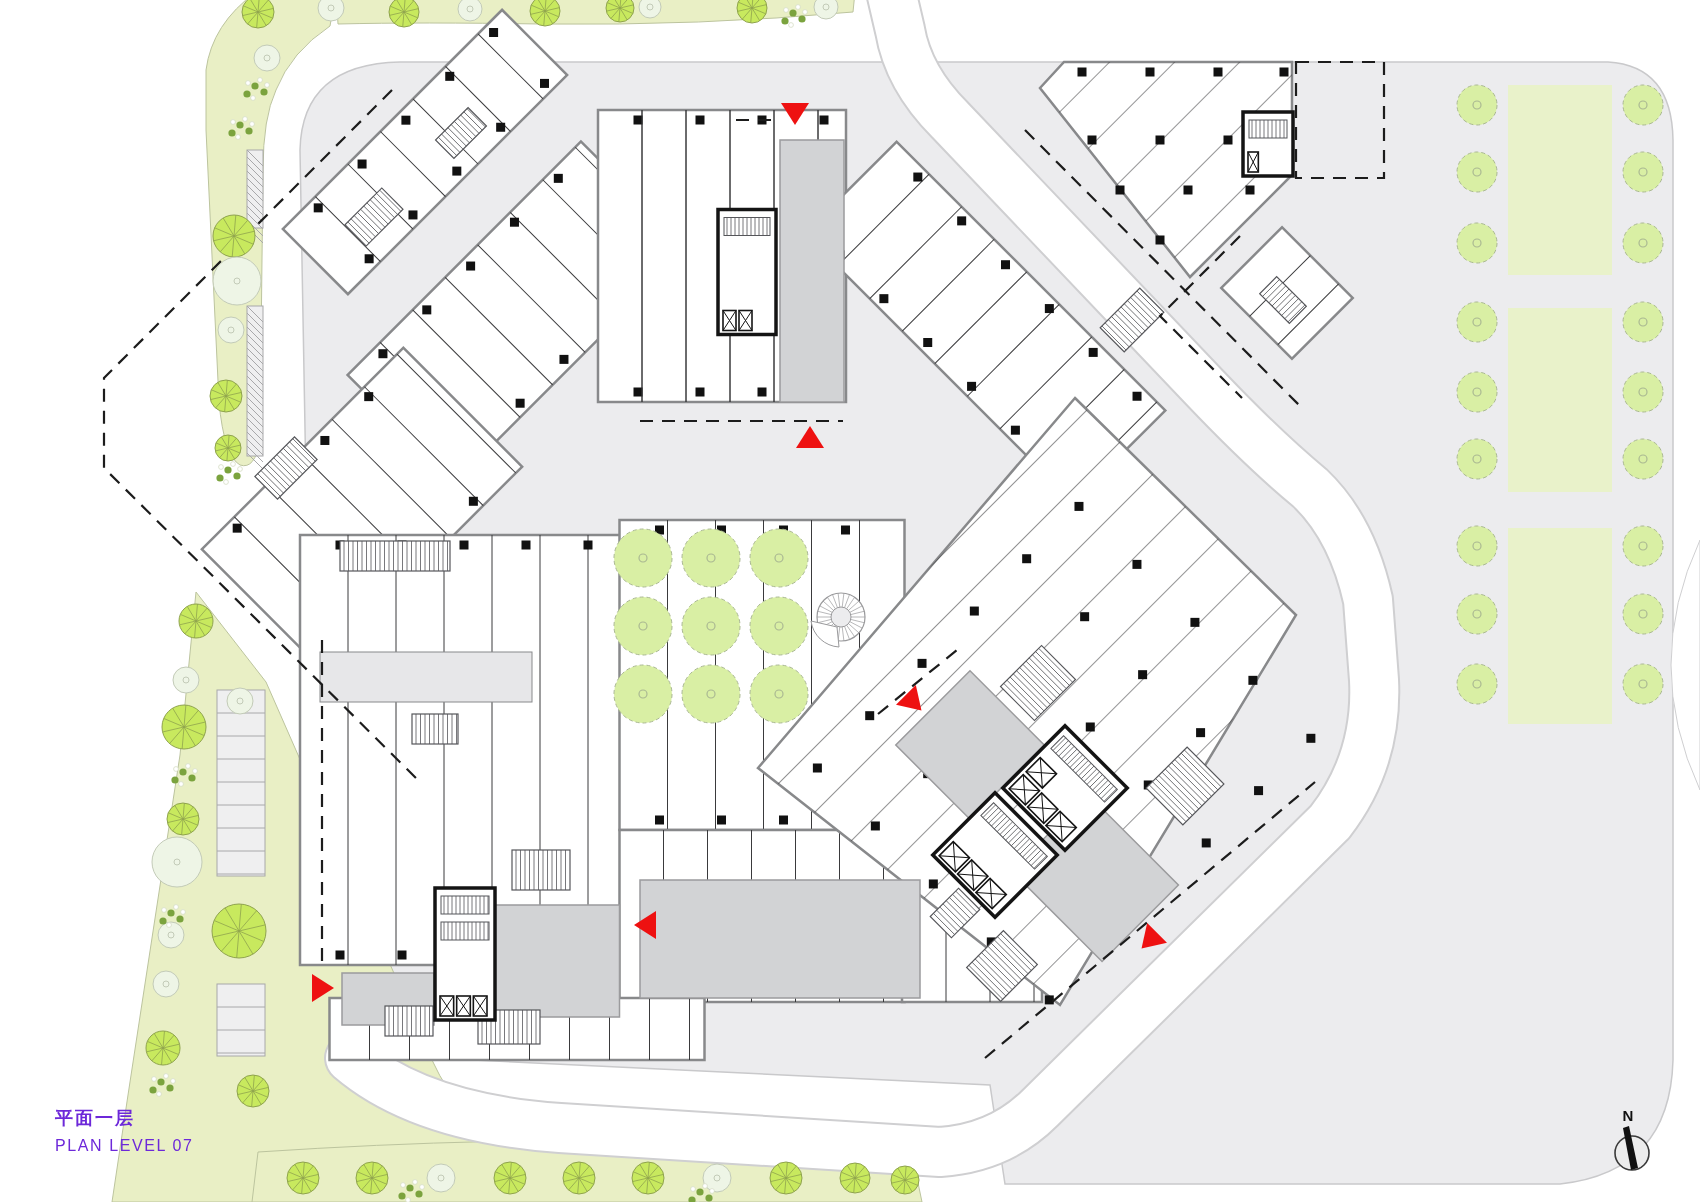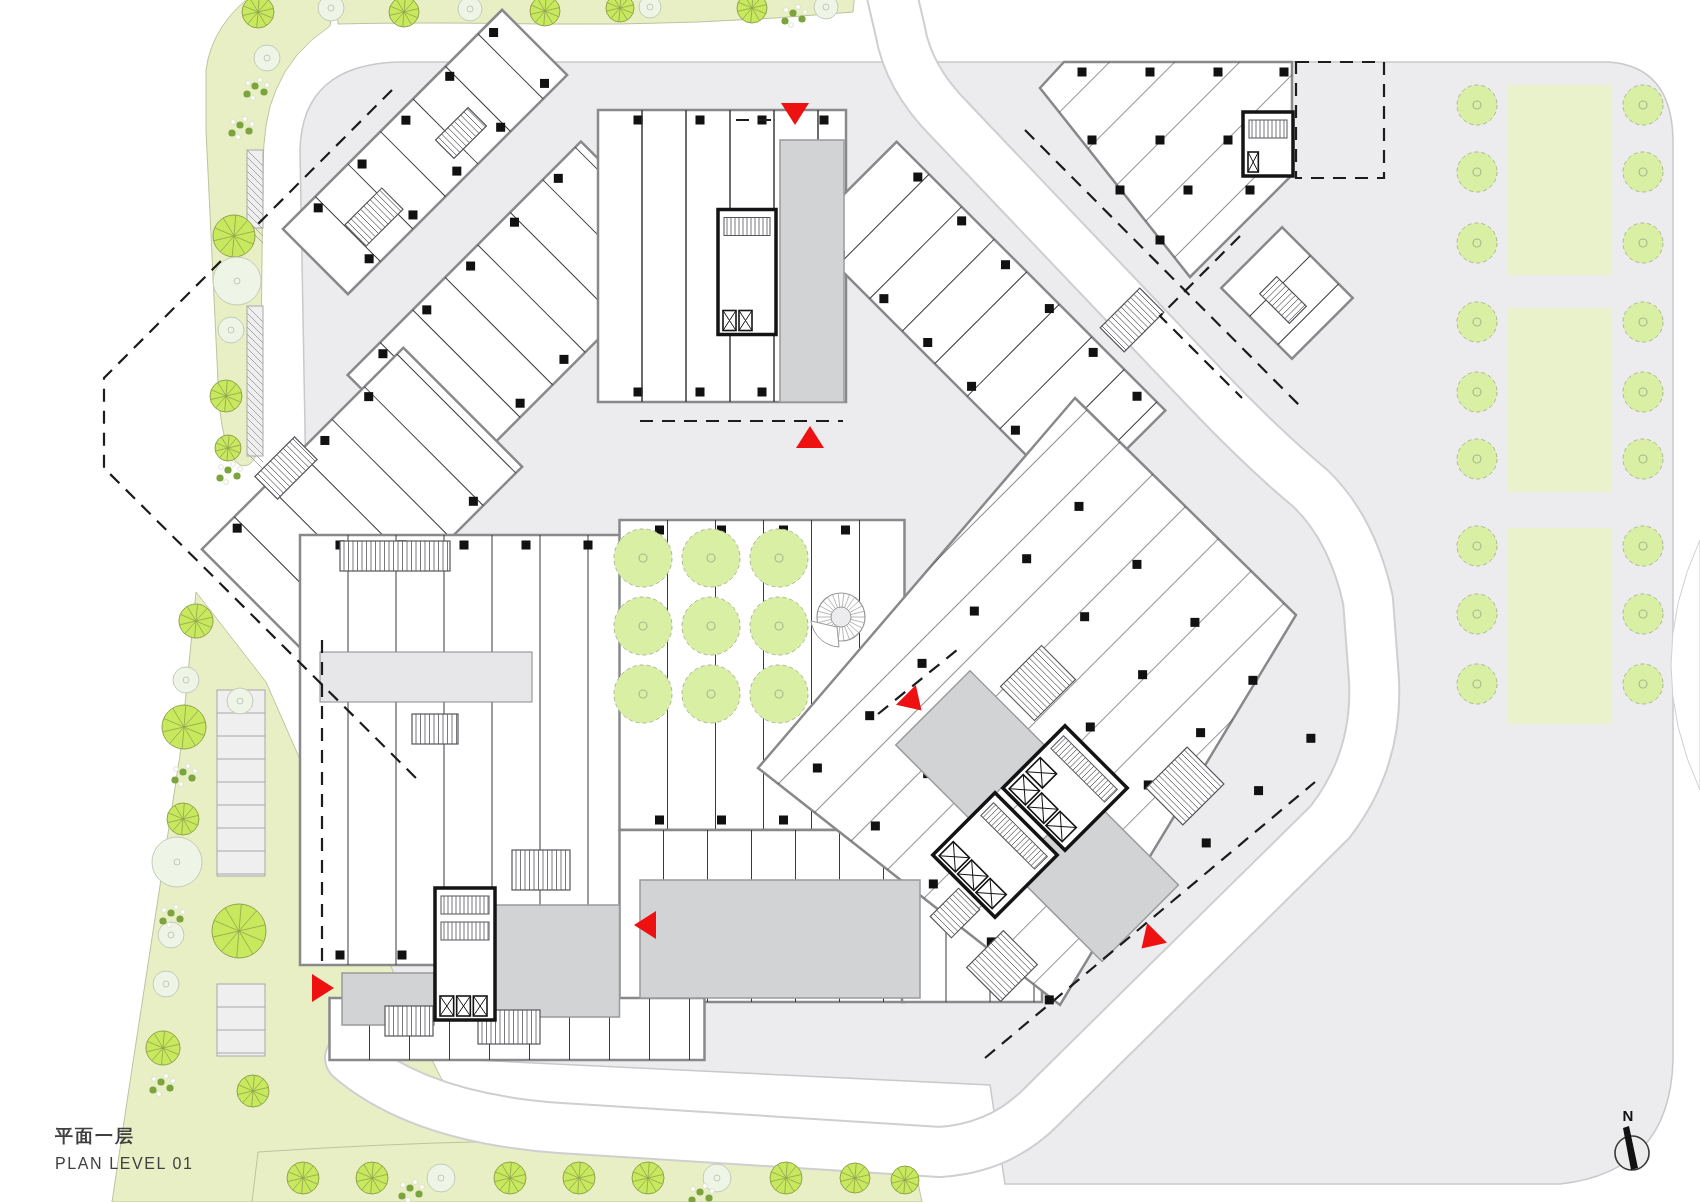--- a/index.html
+++ b/index.html
@@ -6,7 +6,7 @@
   #canvas{position:relative;width:1700px;height:1202px;background:#ffffff;overflow:hidden;
           font-family:"Liberation Sans", sans-serif;}
   #plan-svg{position:absolute;left:0;top:0;}
-  #title-block{position:absolute;left:55px;top:1106px;color:#404040;margin-top:18px;}
+  #title-block{position:absolute;left:55px;top:1106px;color:#6d28d9;}
   #title-zh{font-size:18px;font-weight:600;letter-spacing:2px;}
   #title-en{font-size:16px;font-weight:500;letter-spacing:1.6px;margin-top:7px;}
 </style>

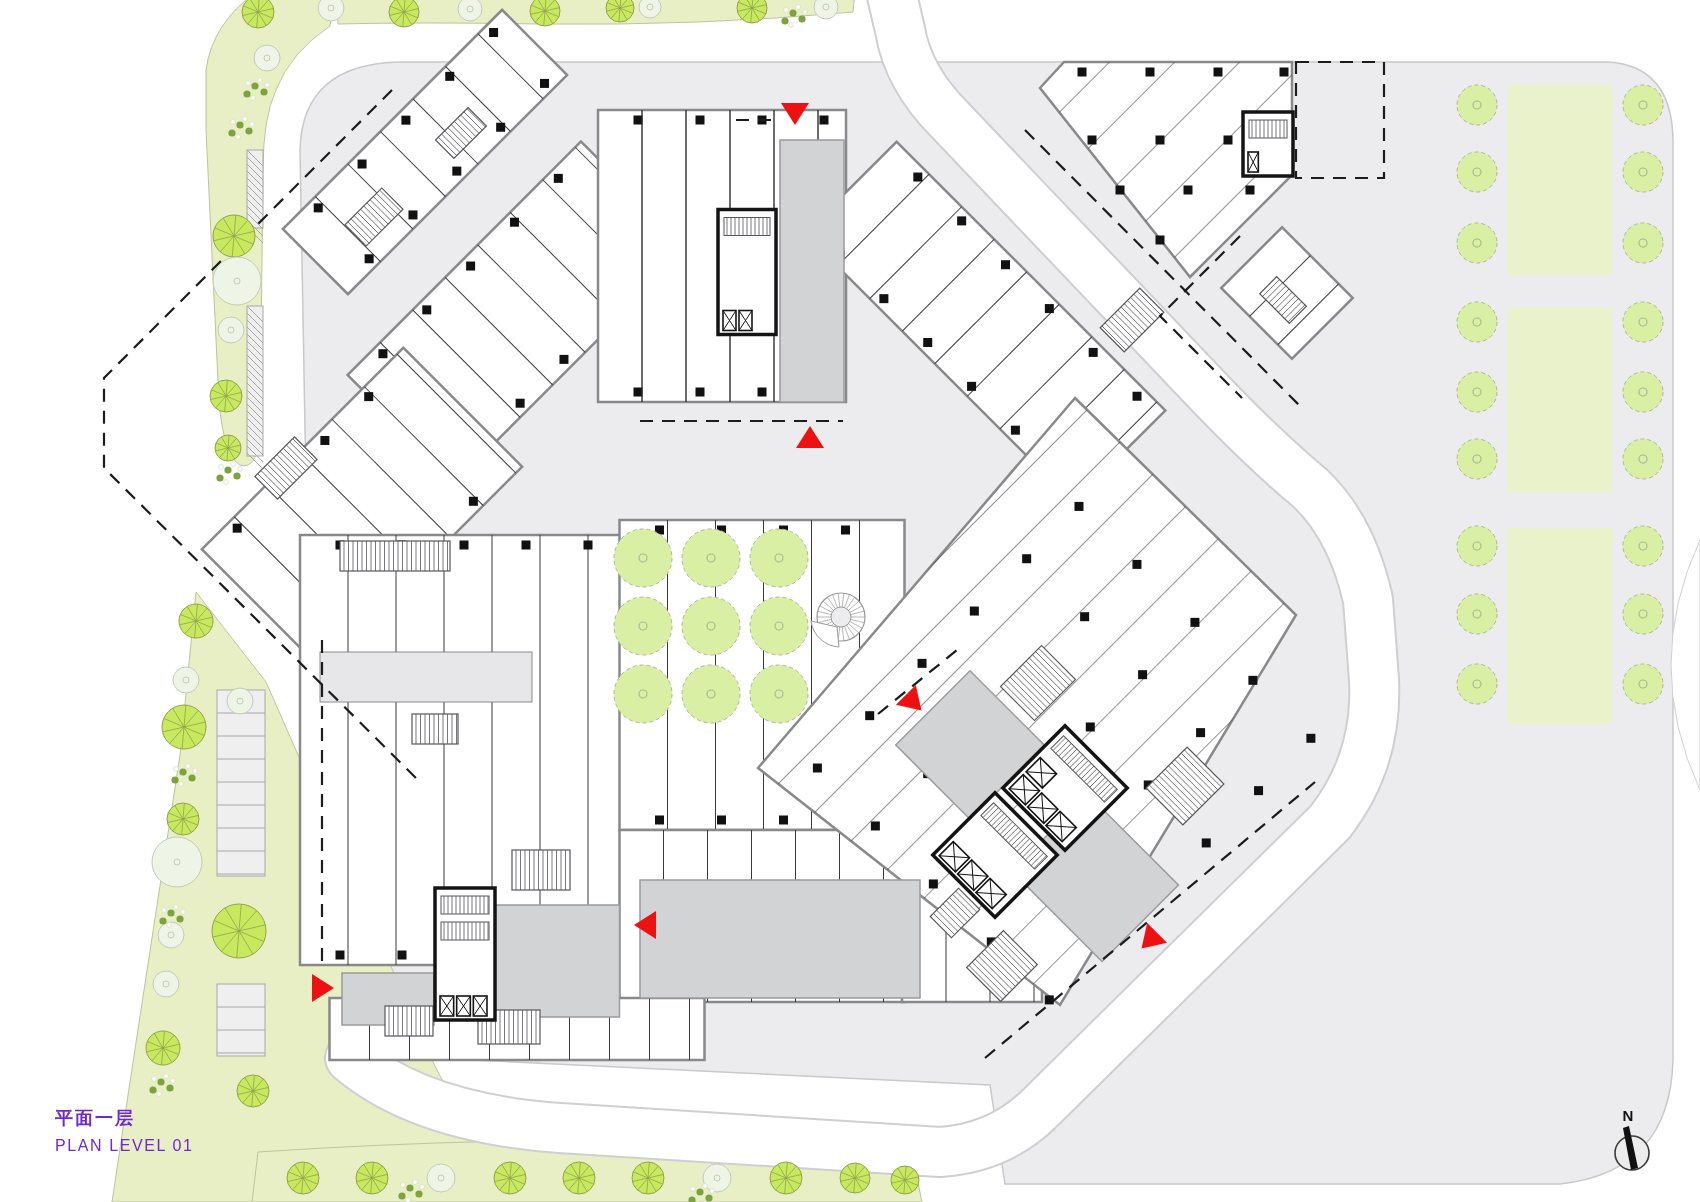--- a/index.html
+++ b/index.html
@@ -1170,7 +1170,7 @@
 
   <div id="title-block">
     <div id="title-zh">平面一层</div>
-    <div id="title-en">PLAN LEVEL 01</div>
+    <div id="title-en">PLAN LEVEL 07</div>
   </div>
 </div>
 

